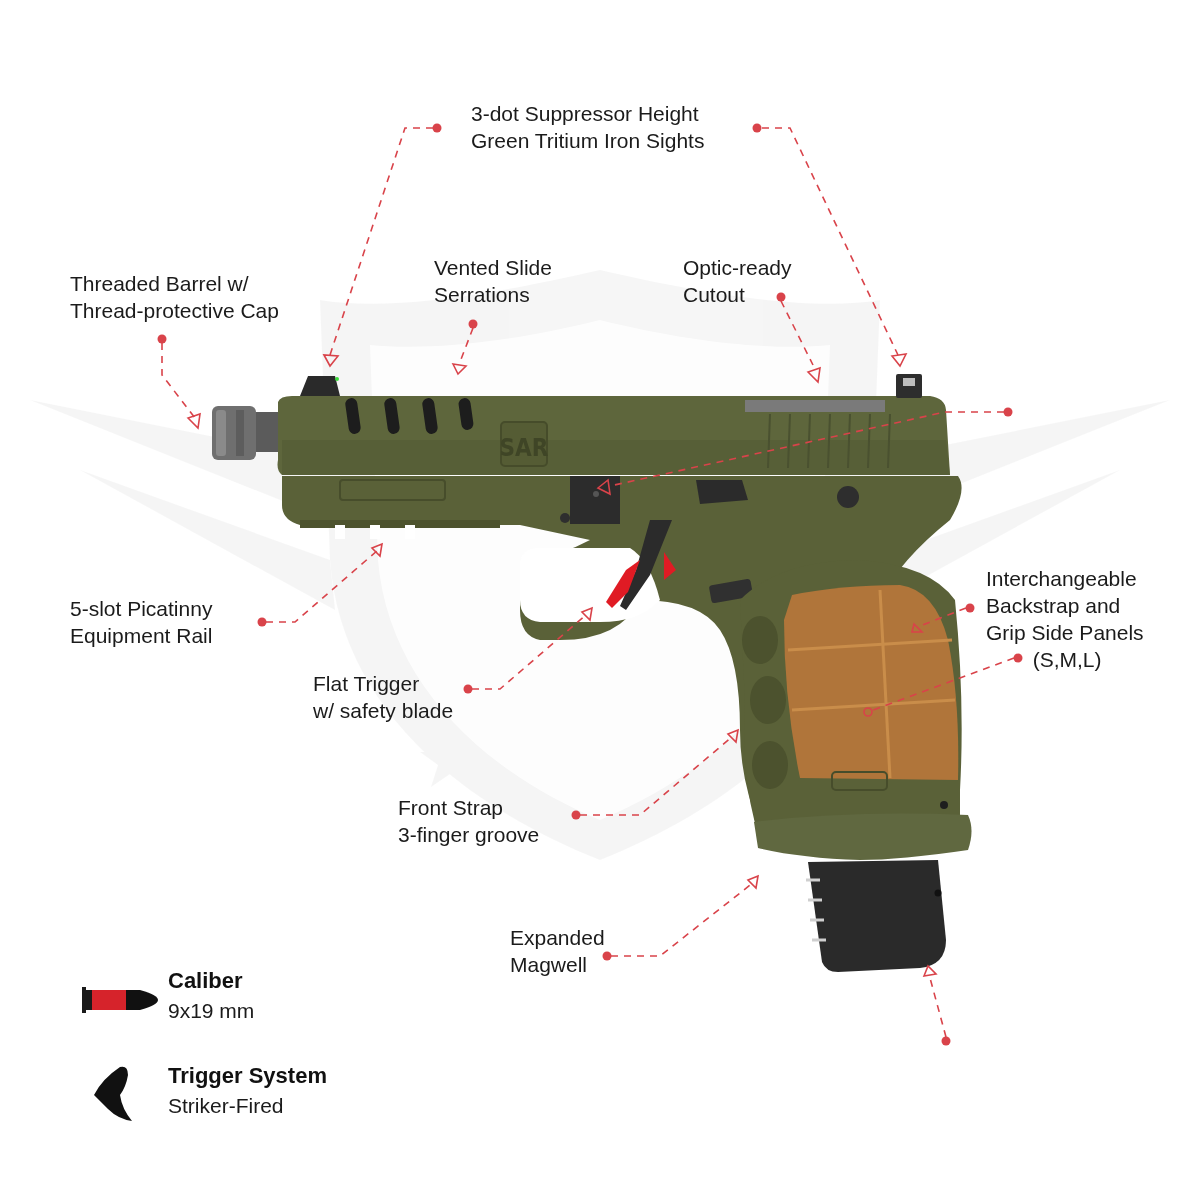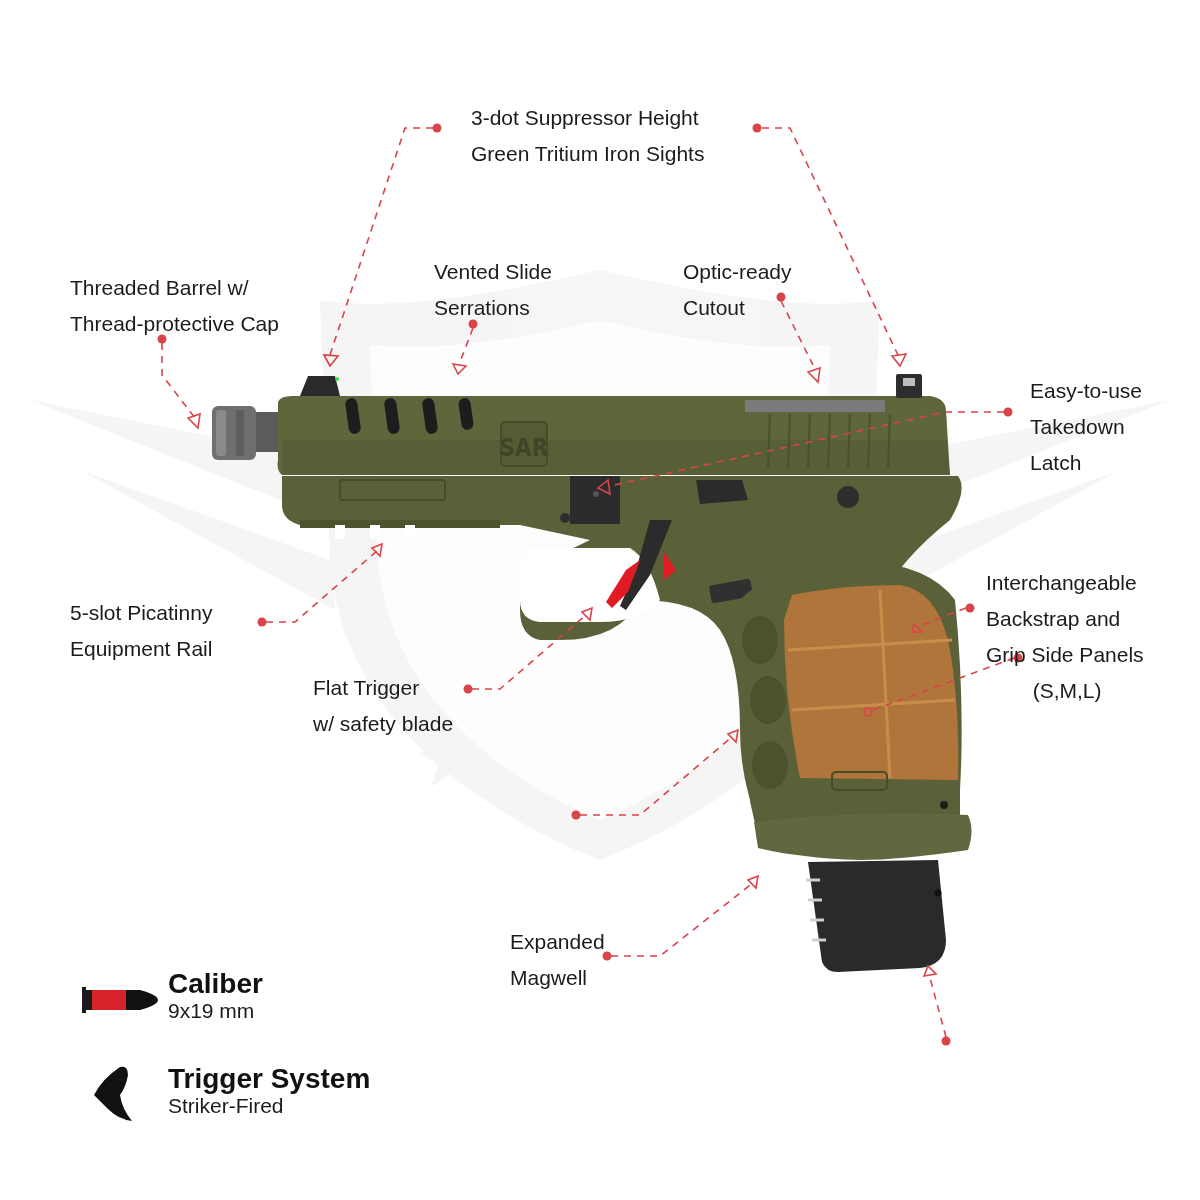--- a/index.html
+++ b/index.html
@@ -6,7 +6,7 @@
   body { width:1200px; height:1200px; position:relative; overflow:hidden; font-family:"Liberation Sans", sans-serif; color:#1a1a1a; }
   .stage { position:absolute; left:0; top:0; width:1200px; height:1200px; }
   svg.art { position:absolute; left:0; top:0; }
-  .label { position:absolute; font-size:21px; line-height:36px; color:#1b1b1b; white-space:pre; }
+  .label { position:absolute; font-size:21px; line-height:27px; color:#1b1b1b; white-space:pre; }
   .legend-title { position:absolute; font-size:28px; font-weight:bold; color:#111; }
   .legend-value { position:absolute; font-size:21px; color:#1b1b1b; }
   .leader { stroke:#d9434a; stroke-width:1.6; stroke-dasharray:7 6; fill:none; }

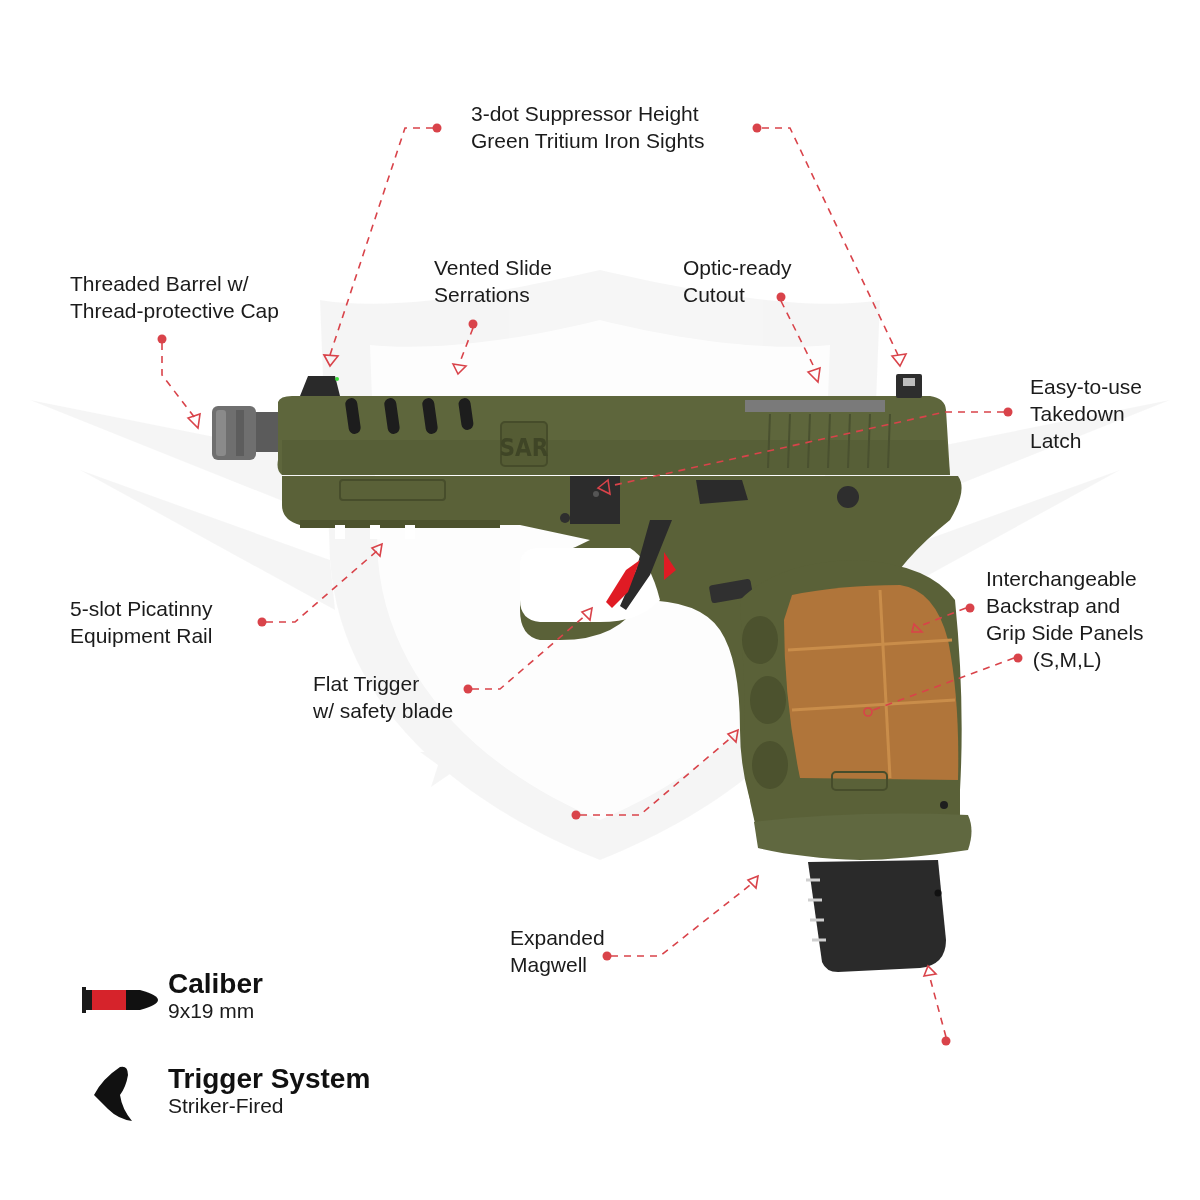--- a/index.html
+++ b/index.html
@@ -195,9 +195,6 @@
 Serrations</div>
   <div class="label" style="left:683px; top:254px;">Optic-ready
 Cutout</div>
-  <div class="label" style="left:1030px; top:373px;">Easy-to-use
-Takedown
-Latch</div>
   <div class="label" style="left:70px; top:595px;">5-slot Picatinny
 Equipment Rail</div>
   <div class="label" style="left:986px; top:565px;">Interchangeable

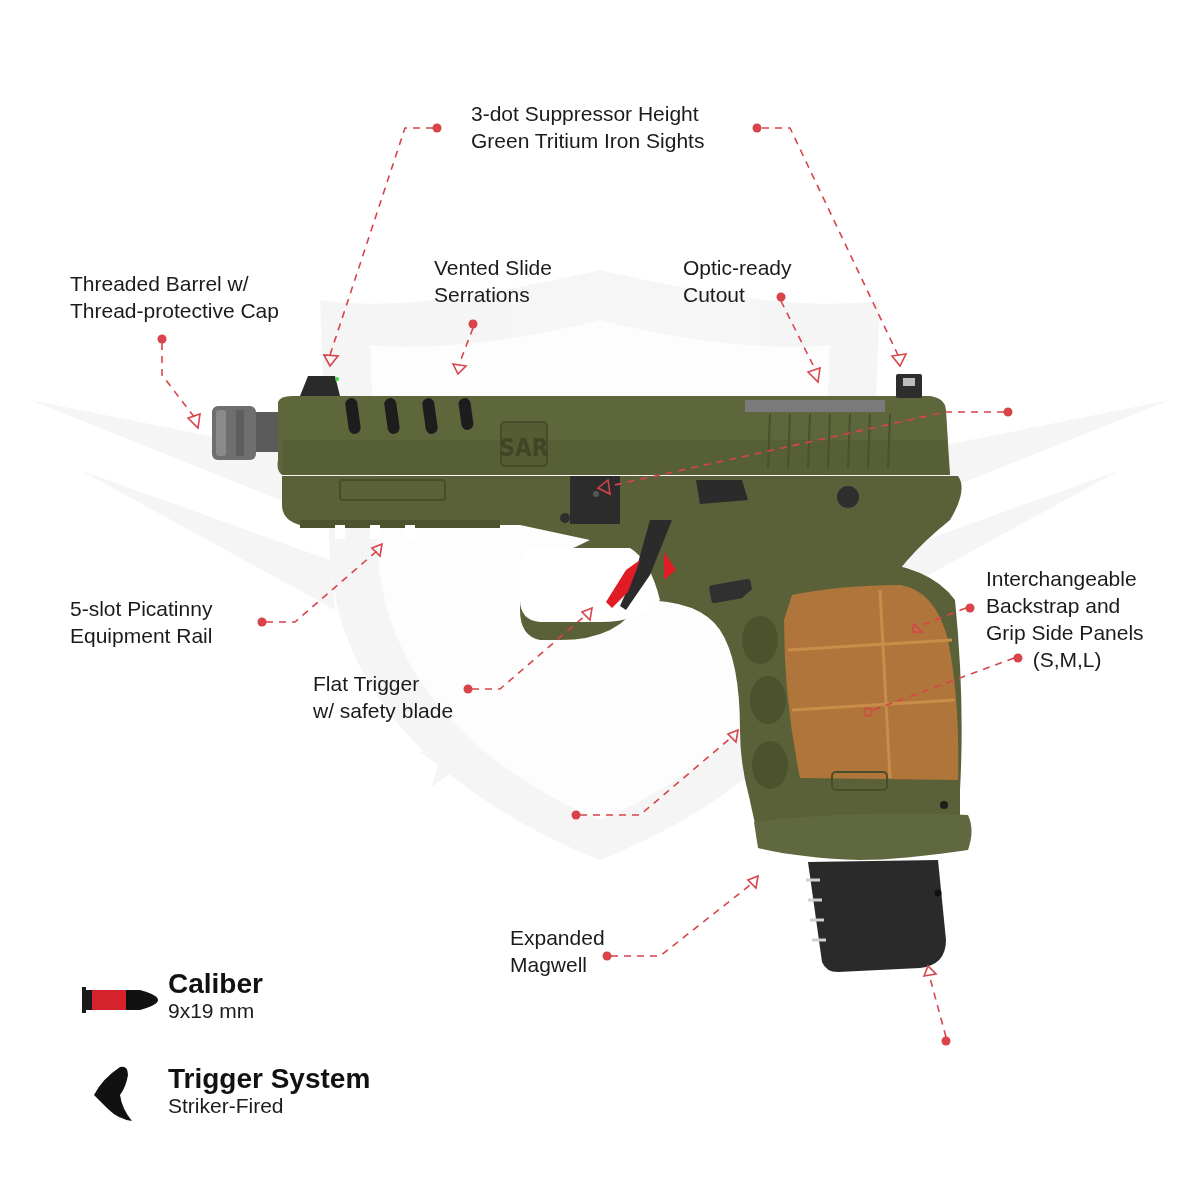--- a/index.html
+++ b/index.html
@@ -203,6 +203,8 @@
         (S,M,L)</div>
   <div class="label" style="left:313px; top:670px;">Flat Trigger
 w/ safety blade</div>
+  <div class="label" style="left:398px; top:794px;">Front Strap
+3-finger groove</div>
   <div class="label" style="left:510px; top:924px;">Expanded
 Magwell</div>
 

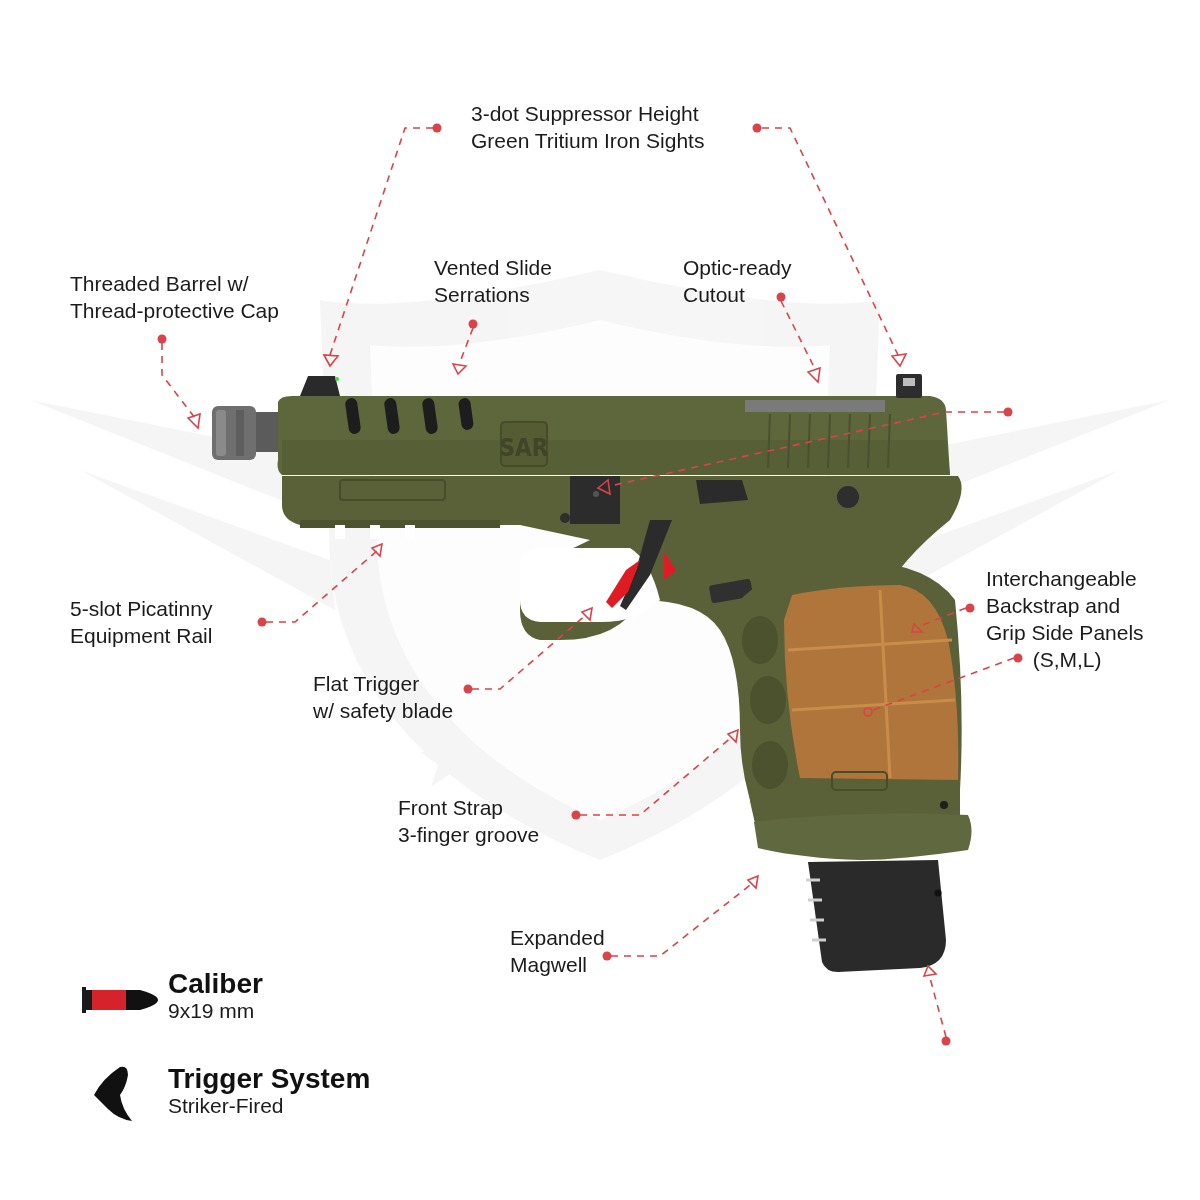--- a/index.html
+++ b/index.html
@@ -7,7 +7,7 @@
   .stage { position:absolute; left:0; top:0; width:1200px; height:1200px; }
   svg.art { position:absolute; left:0; top:0; }
   .label { position:absolute; font-size:21px; line-height:27px; color:#1b1b1b; white-space:pre; }
-  .legend-title { position:absolute; font-size:28px; font-weight:bold; color:#111; }
+  .legend-title { position:absolute; font-size:22px; font-weight:bold; color:#111; }
   .legend-value { position:absolute; font-size:21px; color:#1b1b1b; }
   .leader { stroke:#d9434a; stroke-width:1.6; stroke-dasharray:7 6; fill:none; }
   .dot { fill:#d9434a; }

